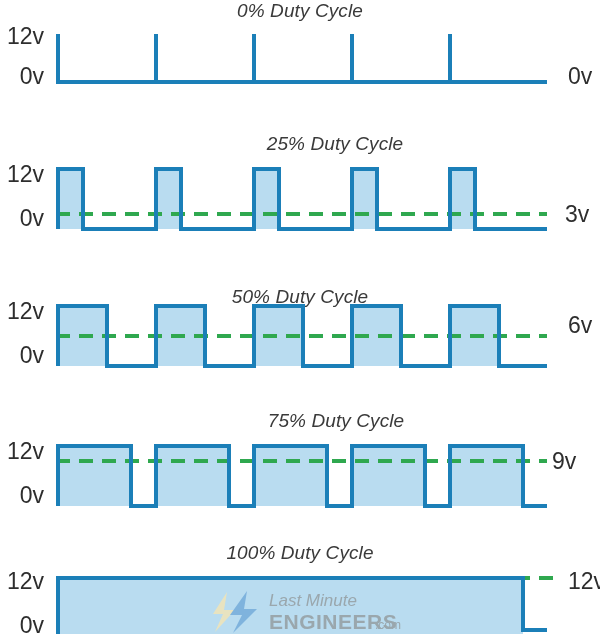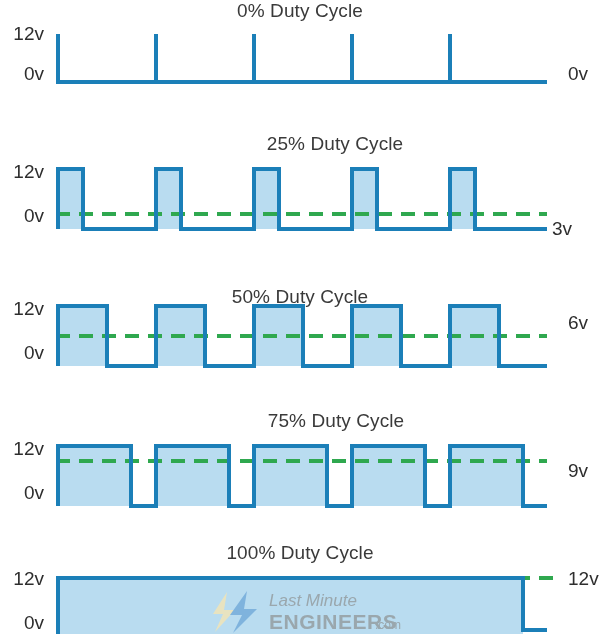--- a/index.html
+++ b/index.html
@@ -34,6 +34,7 @@
     font-family: "Liberation Sans", sans-serif;
     letter-spacing: 0.1px;
     white-space: nowrap;
+    font-style: italic;
   }
   .axis-label {
     position: absolute;

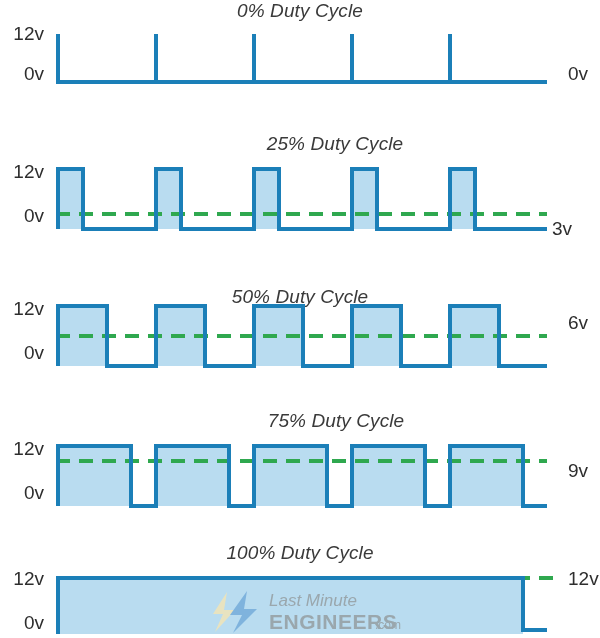--- a/index.html
+++ b/index.html
@@ -38,7 +38,7 @@
   }
   .axis-label {
     position: absolute;
-    font-size: 19px;
+    font-size: 23px;
     color: #2e2e2e;
     font-family: "Liberation Sans", sans-serif;
     white-space: nowrap;

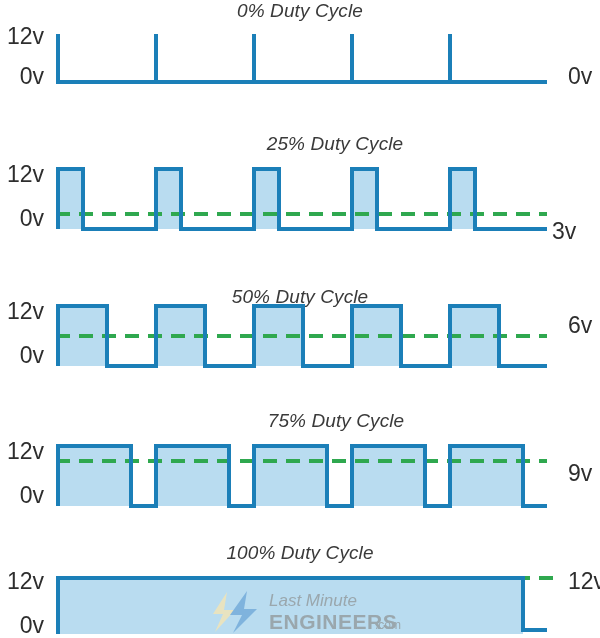--- a/index.html
+++ b/index.html
@@ -101,7 +101,7 @@
     <div class="panel-title" style="top:0px;padding-left:35px;">25% Duty Cycle</div>
     <div class="axis-label axis-left" style="left:0px;top:28px;width:44px;">12v</div>
     <div class="axis-label axis-left" style="left:0px;top:72px;width:44px;">0v</div>
-    <div class="axis-label axis-right" style="left:552px;top:68px;margin-top:17px;">3v</div>
+    <div class="axis-label axis-right" style="left:565px;top:68px;">3v</div>
 
     <svg class="plot" style="left:50px;top:28px;" width="505" height="74" viewBox="0 0 505 74">
 

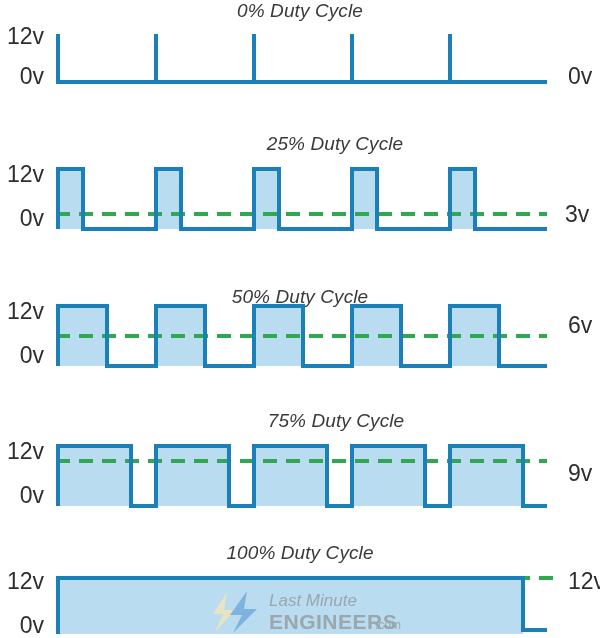--- a/index.html
+++ b/index.html
@@ -139,7 +139,7 @@
     <div class="panel-title" style="top:0px;margin-left:36px;">75% Duty Cycle</div>
     <div class="axis-label axis-left" style="left:0px;top:28px;width:44px;">12v</div>
     <div class="axis-label axis-left" style="left:0px;top:72px;width:44px;">0v</div>
-    <div class="axis-label axis-right" style="left:568px;top:38px;margin-top:12px;">9v</div>
+    <div class="axis-label axis-right" style="left:552px;top:38px;">9v</div>
 
     <svg class="plot" style="left:50px;top:28px;" width="505" height="74" viewBox="0 0 505 74">
       <path d="M8,68 L8,8 L81,8 L81,68 L106,68 L106,8 L179,8 L179,68 L204,68 L204,8

